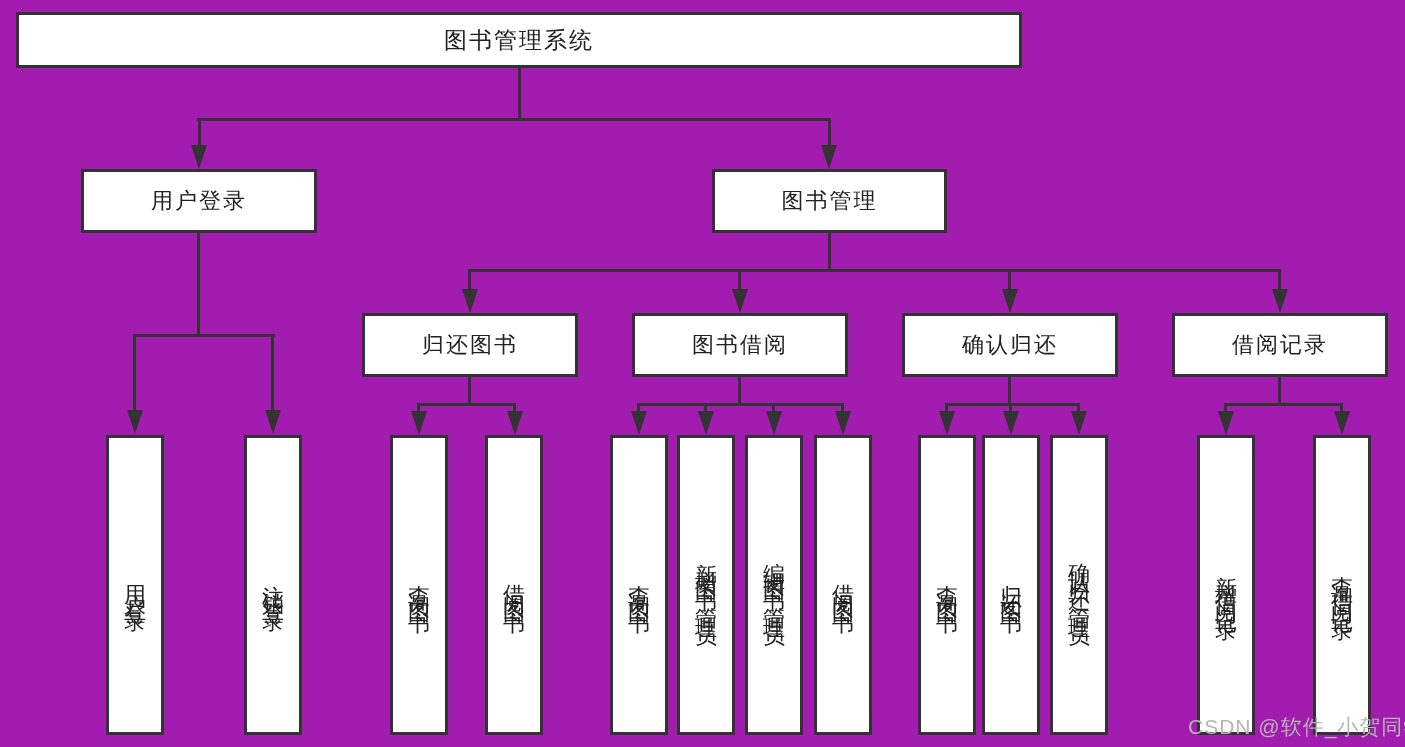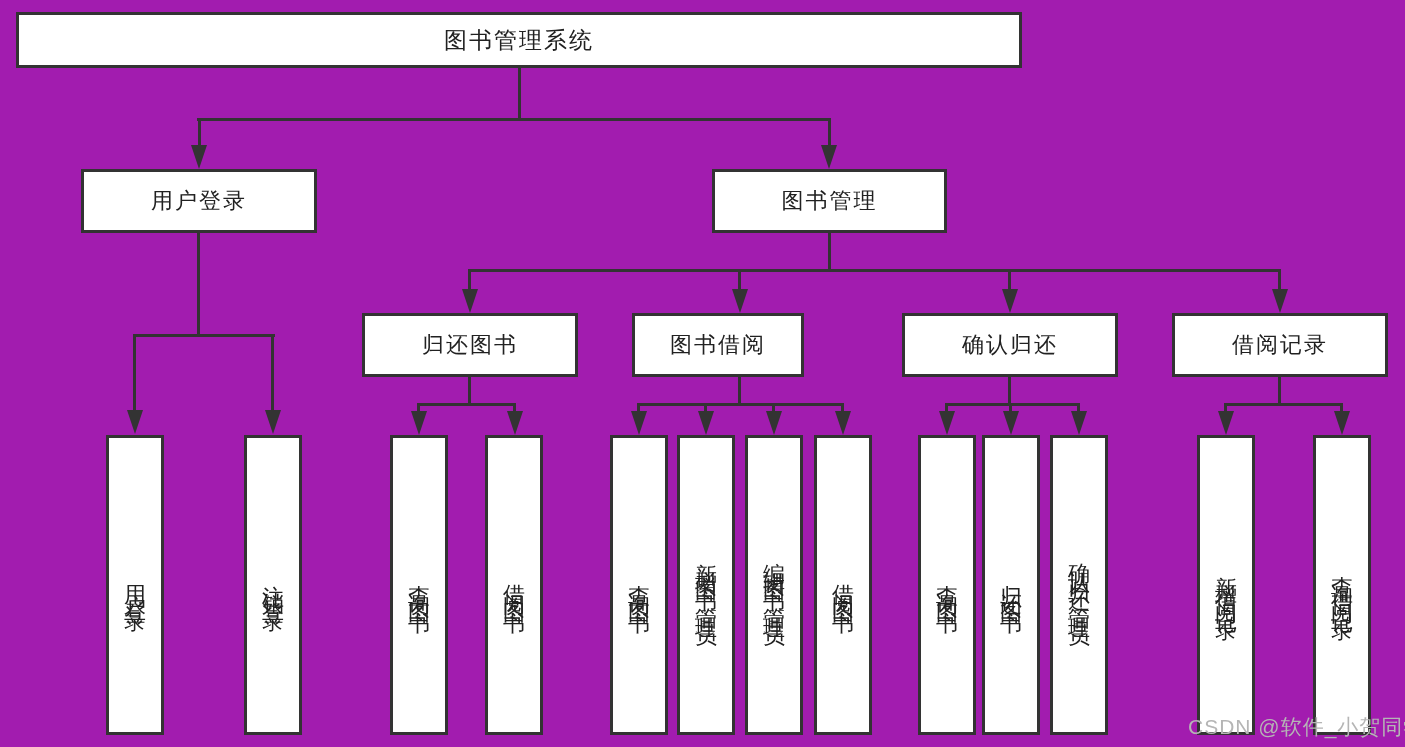--- a/index.html
+++ b/index.html
@@ -87,7 +87,7 @@
     <span class="hlabel">归还图书</span>
   </div>
 
-  <div class="node" style="left:632px;top:313px;width:172px;height:64px;text-align:right;">
+  <div class="node" style="left:632px;top:313px;width:216px;height:64px;text-align:right;">
     <span class="hlabel">图书借阅</span>
   </div>
 

